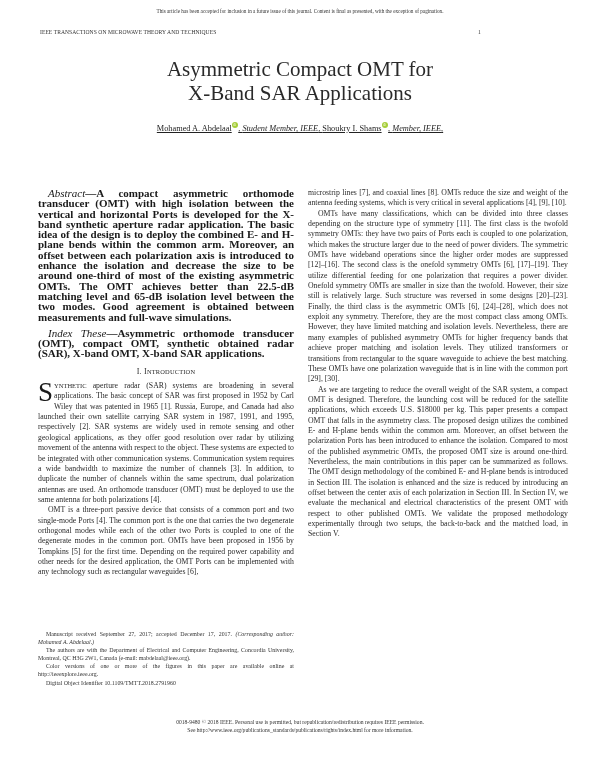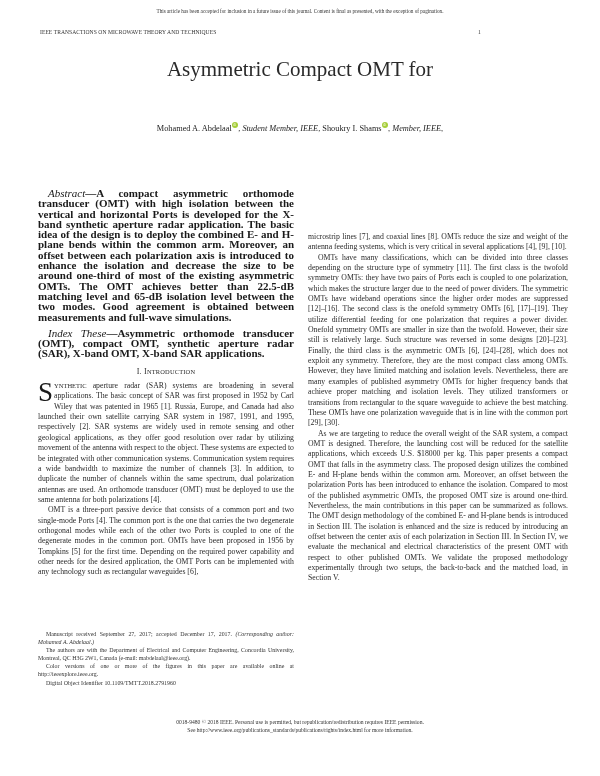--- a/index.html
+++ b/index.html
@@ -68,6 +68,7 @@
 
 <div class="title">
   <div>Asymmetric Compact OMT for</div>
+  <div>X-Band SAR Applications</div>
 </div>
 
 <div class="authors">

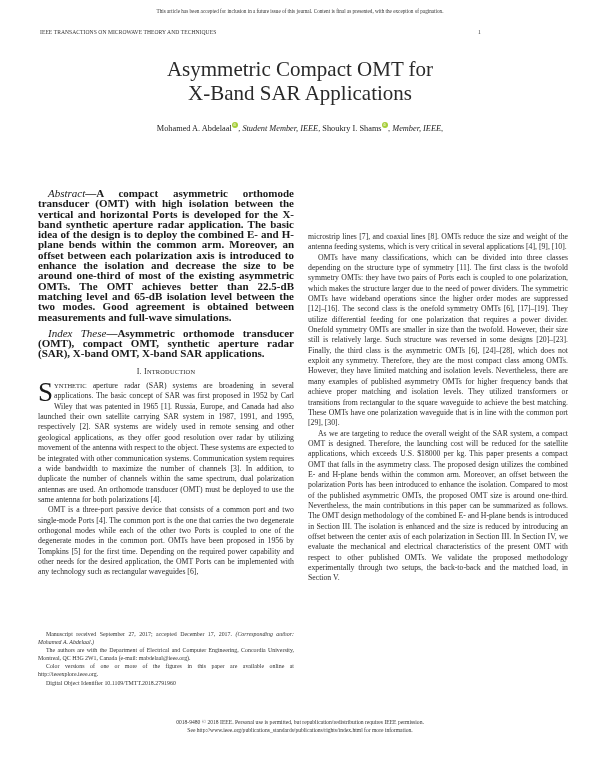--- a/index.html
+++ b/index.html
@@ -21,7 +21,7 @@
     }
     .authors {
       position: absolute; left: 0; top: 122px; width: 600px; text-align: center;
-      font-size: 8.3px; line-height: 11px; color: #222;
+      font-size: 8.3px; line-height: 11px; color: #222; text-decoration: underline;
     }
     .authors i { font-style: italic; }
     .orcid {

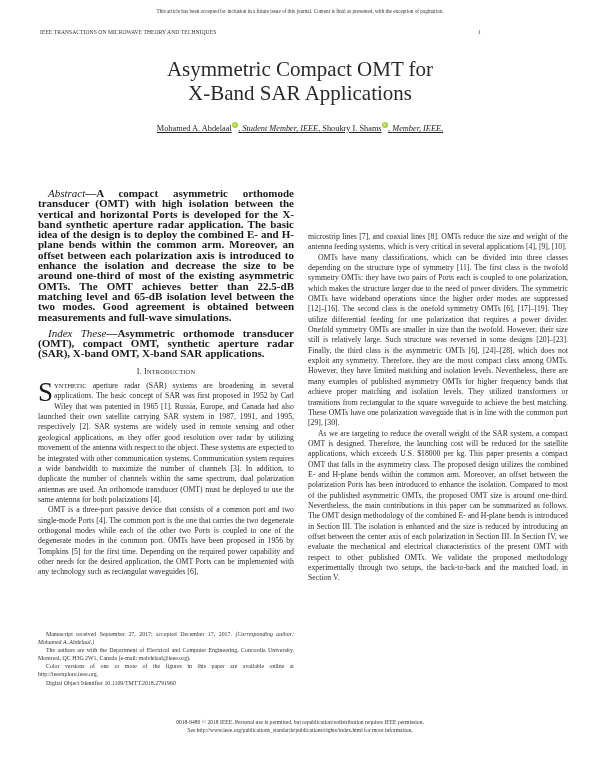--- a/index.html
+++ b/index.html
@@ -35,7 +35,7 @@
     }
     .col { position: absolute; width: 256px; font-size: 7.75px; line-height: 10.35px; text-align: justify; color: #2a2a2a; }
     .col-left { left: 38px; top: 188px; }
-    .col-right { left: 308px; top: 188px; width: 260px; margin-top: 44px; }
+    .col-right { left: 308px; top: 188px; width: 260px; }
     .col p { margin: 0; text-indent: 10px; }
     .abstract { font-weight: bold; font-size: 11px; line-height: 10.3px; color: #1a1a1a; }
     .abstract .lead { font-style: italic; font-weight: normal; }

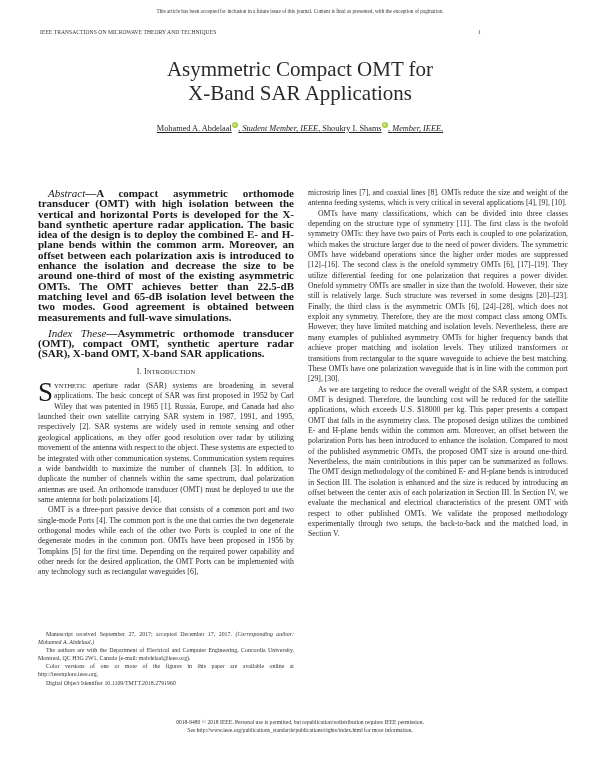--- a/index.html
+++ b/index.html
@@ -80,7 +80,7 @@
 
 <div class="col col-left">
   <p class="abstract"><span class="lead">Abstract</span><span>—A compact asymmetric orthomode transducer (OMT) with high isolation between the vertical and horizontal Ports is developed for the X-band synthetic aperture radar application. The basic idea of the design is to deploy the combined E- and H-plane bends within the common arm. Moreover, an offset between each polarization axis is introduced to enhance the isolation and decrease the size to be around one-third of most of the existing asymmetric OMTs. The OMT achieves better than 22.5-dB matching level and 65-dB isolation level between the two modes. Good agreement is obtained between measurements and full-wave simulations.</span></p>
-  <p class="abstract index-terms"><span class="lead">Index These</span><span>—Asymmetric orthomode transducer (OMT), compact OMT, synthetic aperture radar (SAR), X-band OMT, X-band SAR applications.</span></p>
+  <p class="abstract index-terms"><span class="lead">Index These</span><span>—Asymmetric orthomode transducer (OMT), compact OMT, synthetic obtained radar (SAR), X-band OMT, X-band SAR applications.</span></p>
 
   <p class="section-head">
     <span>I.</span>

